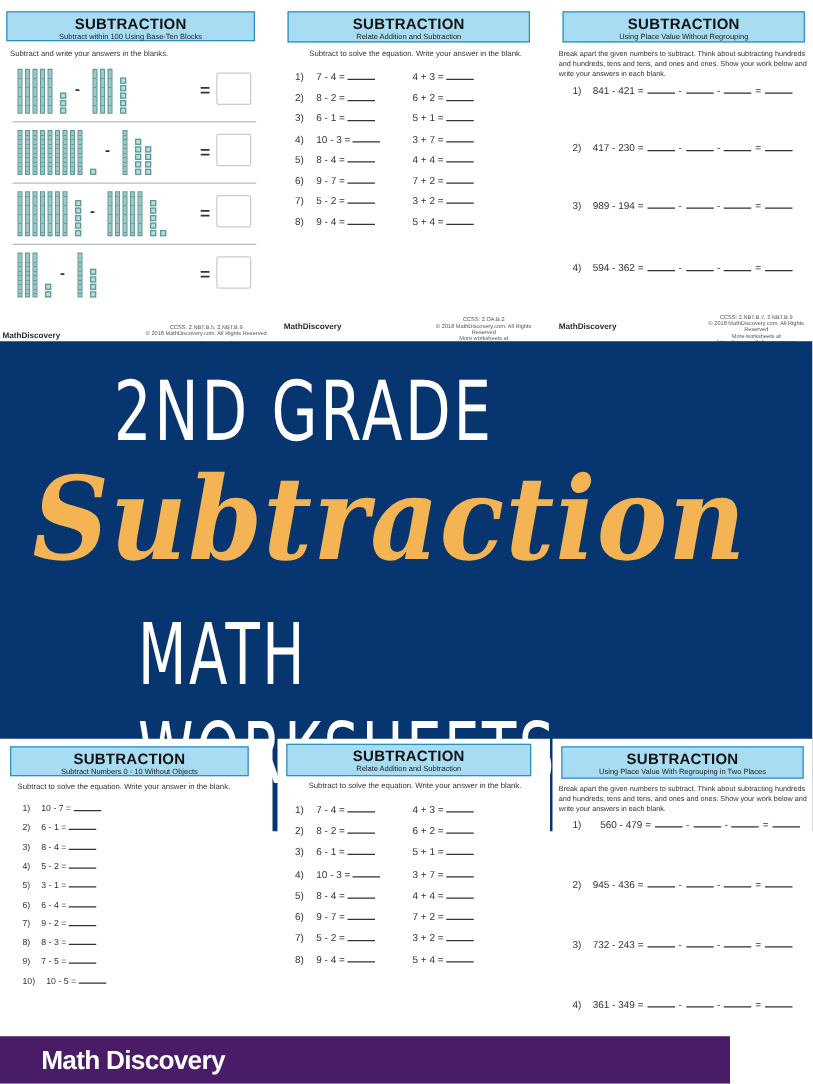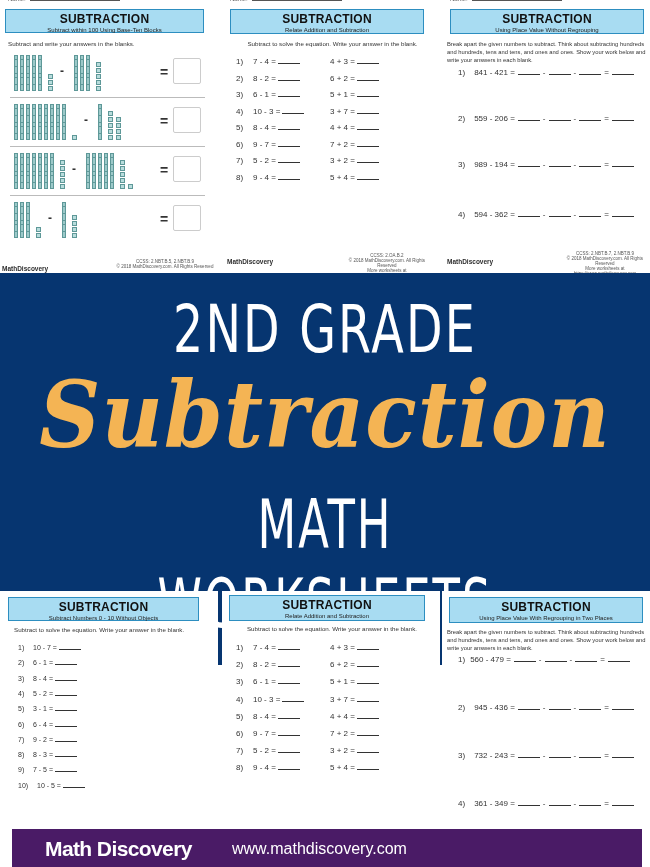--- a/index.html
+++ b/index.html
@@ -250,7 +250,7 @@
   <div class="instr" style="left:5px;top:40px;width:200px;font-size:5.8px;">Break apart the given numbers to subtract. Think about subtracting hundreds and hundreds, tens and tens, and ones and ones. Show your work below and write your answers in each blank.</div>
   <div id="tr-problems">
       <div class="eq" style="left: 16px; top: 68px;"><span>1)</span><span style="margin-left: 9px;">841 - 421 =</span><span class="b2"></span><span>-</span><span class="b2"></span><span>-</span><span class="b2"></span><span>=</span><span class="b2"></span></div>
-      <div class="eq" style="left: 16px; top: 114px;"><span>2)</span><span style="margin-left: 9px;">559 - 206 =</span><span class="b2"></span><span>-</span><span class="b2"></span><span>-</span><span class="b2"></span><span>=</span><span class="b2"></span></div>
+      <div class="eq" style="left: 16px; top: 114px;"><span>2)</span><span style="margin-left: 9px;">417 - 230 =</span><span class="b2"></span><span>-</span><span class="b2"></span><span>-</span><span class="b2"></span><span>=</span><span class="b2"></span></div>
       <div class="eq" style="left: 16px; top: 160px;"><span>3)</span><span style="margin-left: 9px;">989 - 194 =</span><span class="b2"></span><span>-</span><span class="b2"></span><span>-</span><span class="b2"></span><span>=</span><span class="b2"></span></div>
       <div class="eq" style="left: 16px; top: 210px;"><span>4)</span><span style="margin-left: 9px;">594 - 362 =</span><span class="b2"></span><span>-</span><span class="b2"></span><span>-</span><span class="b2"></span><span>=</span><span class="b2"></span></div>
     </div>

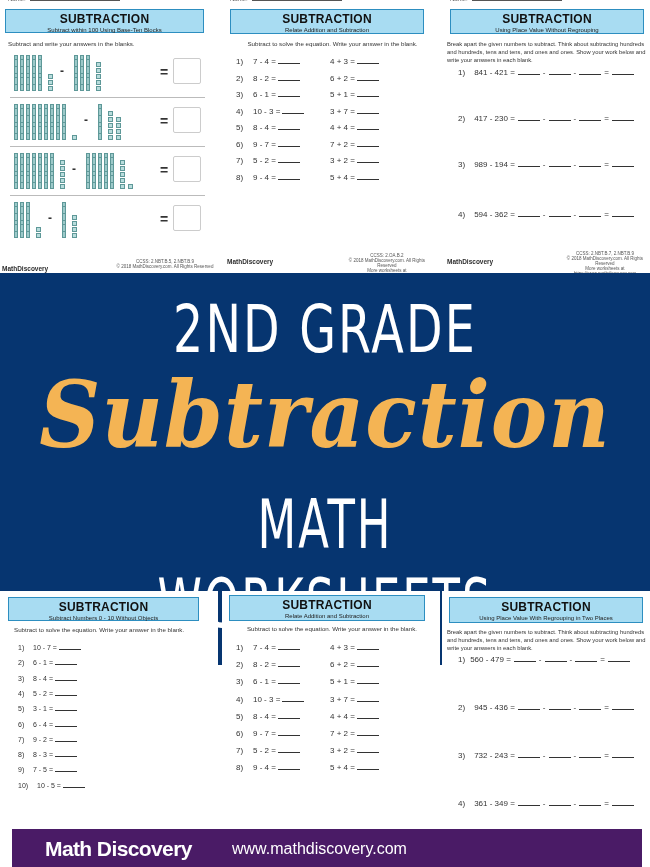--- a/index.html
+++ b/index.html
@@ -31,7 +31,7 @@
   .ans-box { position: absolute; left: 163px; top: 8px; width: 28px; height: 26px; border: 1px solid #ccc; border-radius: 2px; }
 
   
-  .banner { position: absolute; left: 0; top: 273px; width: 650px; height: 392px; background: #063570; text-align: center; }
+  .banner { position: absolute; left: 0; top: 273px; width: 650px; height: 392px; background: #063570; text-align: left; }
   .b-line1 { position: absolute; width: 100%; top: 18px; font-family: "DejaVu Sans", sans-serif; color: #fff; font-size: 66px; letter-spacing: 3px; font-weight: normal; transform: scaleX(0.72); }
   .b-line2 { position: absolute; width: 100%; top: 88px; font-family: "DejaVu Serif", serif; font-style: italic; font-weight: bold; color: #f4b454; font-size: 92px; letter-spacing: 1px; transform: scaleX(0.92); }
   .b-line3 { position: absolute; width: 100%; top: 212px; font-family: "DejaVu Sans", sans-serif; color: #fff; font-size: 68px; letter-spacing: 3px; transform: scaleX(0.66); }

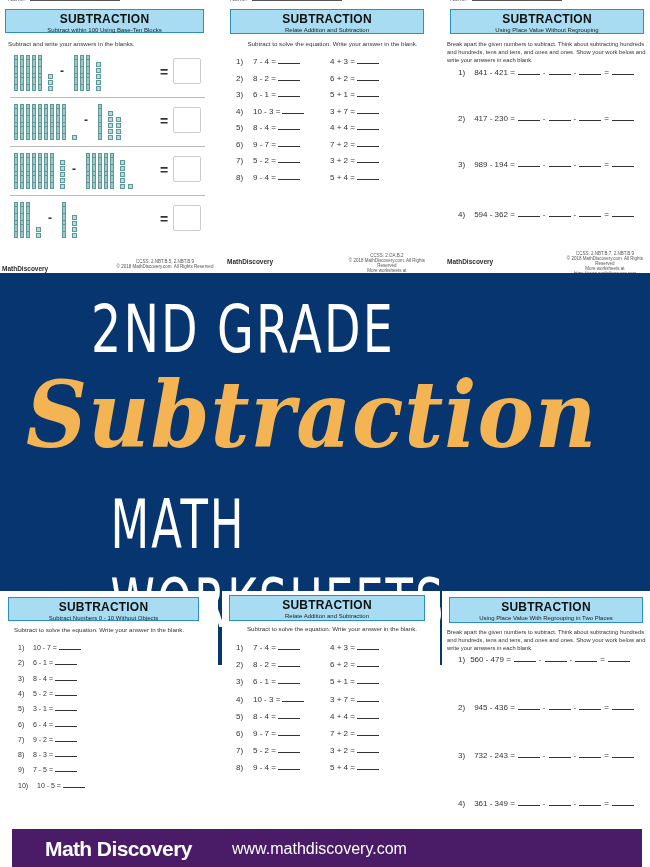--- a/index.html
+++ b/index.html
@@ -339,7 +339,7 @@
   </div>
   <div class="instr" style="left:5px;top:37px;width:200px;font-size:5.8px;">Break apart the given numbers to subtract. Think about subtracting hundreds and hundreds, tens and tens, and ones and ones. Show your work below and write your answers in each blank.</div>
   <div id="br-problems">
-      <div class="eq" style="left: 16px; top: 64px;"><span>1)</span><span style="margin-left: 5px;">560 - 479 =</span><span class="b2"></span><span>-</span><span class="b2"></span><span>-</span><span class="b2"></span><span>=</span><span class="b2"></span></div>
+      <div class="eq" style="left: 16px; top: 64px;"><span>1)</span><span style="margin-left: 15px;">560 - 479 =</span><span class="b2"></span><span>-</span><span class="b2"></span><span>-</span><span class="b2"></span><span>=</span><span class="b2"></span></div>
       <div class="eq" style="left: 16px; top: 112px;"><span>2)</span><span style="margin-left: 9px;">945 - 436 =</span><span class="b2"></span><span>-</span><span class="b2"></span><span>-</span><span class="b2"></span><span>=</span><span class="b2"></span></div>
       <div class="eq" style="left: 16px; top: 160px;"><span>3)</span><span style="margin-left: 9px;">732 - 243 =</span><span class="b2"></span><span>-</span><span class="b2"></span><span>-</span><span class="b2"></span><span>=</span><span class="b2"></span></div>
       <div class="eq" style="left: 16px; top: 208px;"><span>4)</span><span style="margin-left: 9px;">361 - 349 =</span><span class="b2"></span><span>-</span><span class="b2"></span><span>-</span><span class="b2"></span><span>=</span><span class="b2"></span></div>

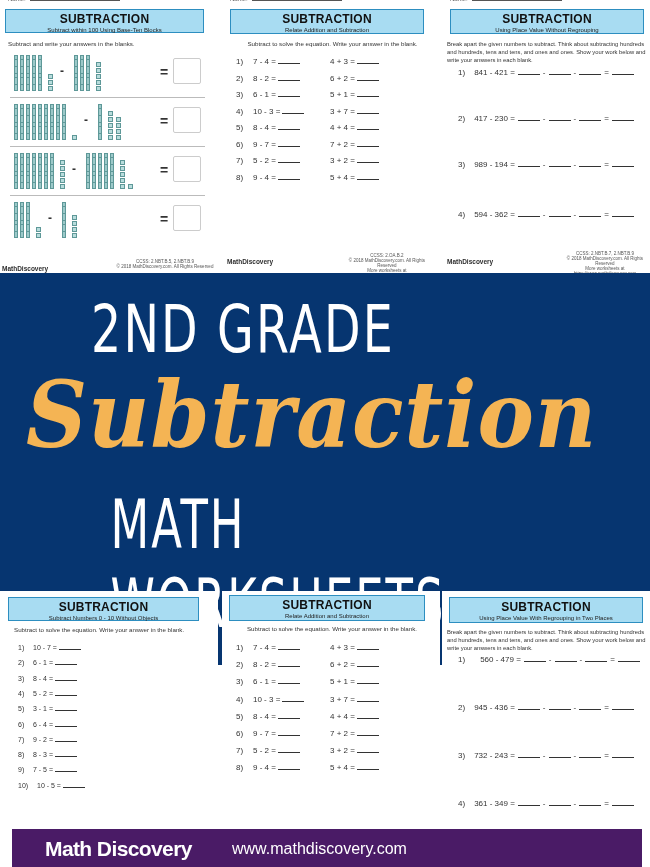--- a/index.html
+++ b/index.html
@@ -36,7 +36,7 @@
   .b-line2 { position: absolute; width: 100%; top: 88px; font-family: "DejaVu Serif", serif; font-style: italic; font-weight: bold; color: #f4b454; font-size: 92px; letter-spacing: 1px; transform: scaleX(0.92); }
   .b-line3 { position: absolute; width: 100%; top: 212px; font-family: "DejaVu Sans", sans-serif; color: #fff; font-size: 68px; letter-spacing: 3px; transform: scaleX(0.66); }
 
-  .footer { position: absolute; left: 12px; top: 829px; width: 630px; height: 38px; background: #4a1b66; }
+  .footer { position: absolute; left: 0; top: 829px; width: 584px; height: 38px; background: #4a1b66; }
   .footer .logo { position: absolute; left: 33px; top: 8px; font-size: 21px; font-weight: bold; color: #fff; letter-spacing: -0.6px; }
   .footer .url { position: absolute; left: 220px; top: 11px; font-size: 16px; color: #fff; }
 </style>

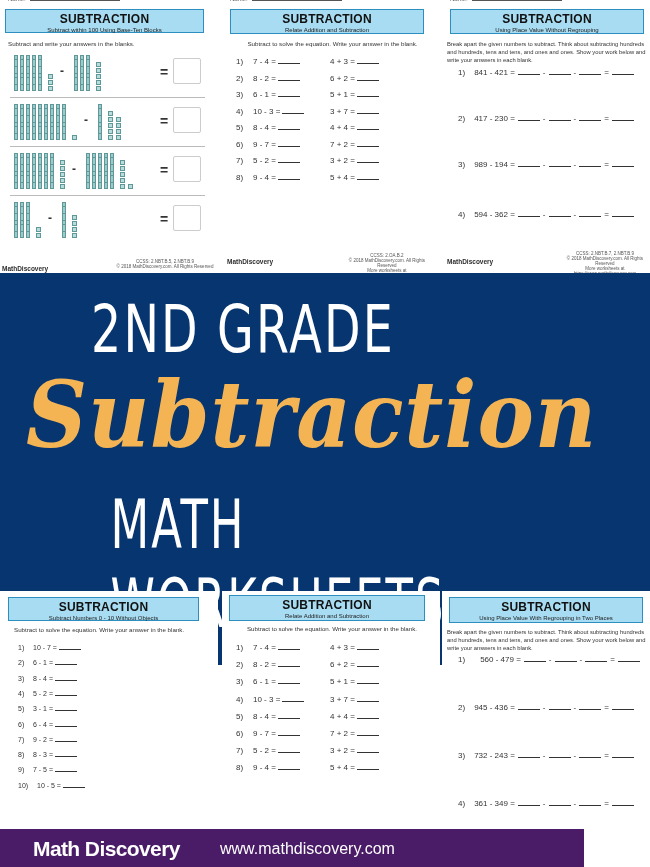--- a/index.html
+++ b/index.html
@@ -348,7 +348,6 @@
 
 <div class="footer">
   <div class="logo">Math Discovery</div>
-  <div class="url">www.mathdiscovery.com</div>
 </div>
 
 </body></html>

